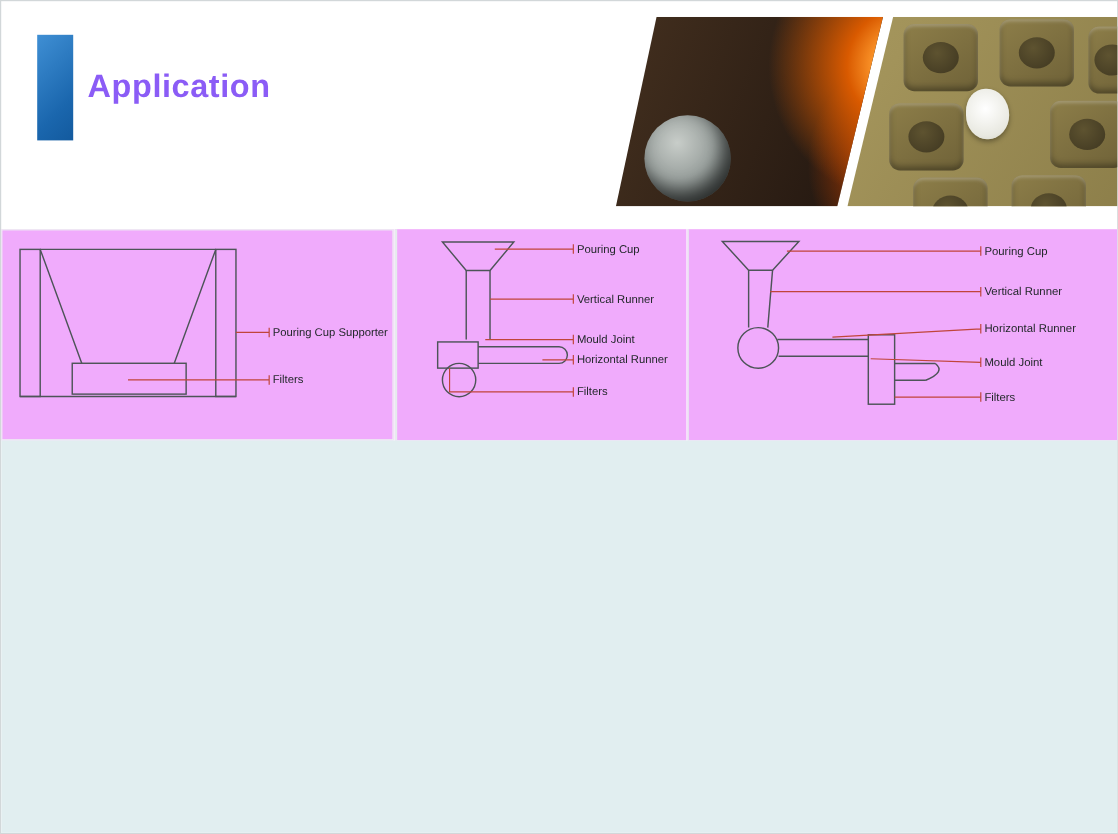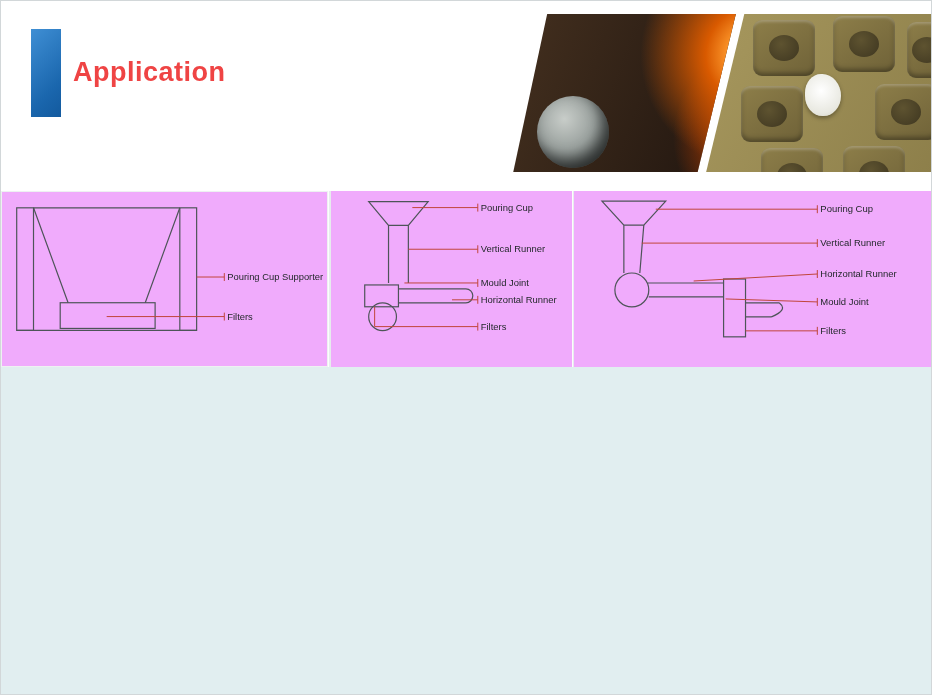--- a/index.html
+++ b/index.html
@@ -17,7 +17,7 @@
   }
   .page-title {
     position:absolute; left:72px; top:56px;
-    font-size:27px; font-weight:600; color:#ef4444; letter-spacing:.5px;
+    font-size:27px; font-weight:600; color:#8b5cf6; letter-spacing:.5px;
   }
 
   

